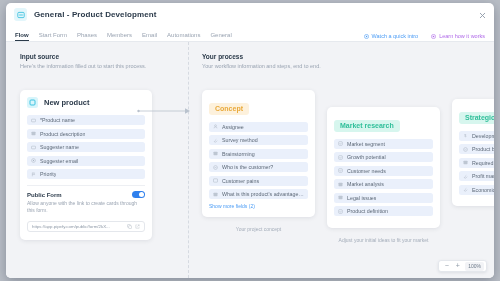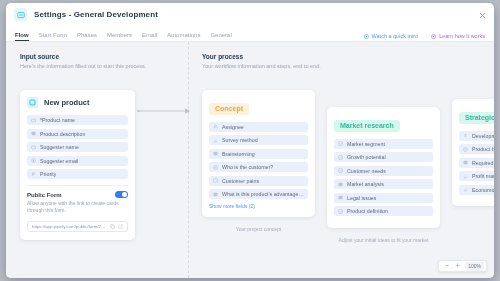--- a/index.html
+++ b/index.html
@@ -270,7 +270,7 @@
           <line x1="2.2" y1="4" x2="5.8" y2="4" stroke="#3fc3e0" stroke-width="0.9"></line>
         </svg>
       </span>
-      <span class="title">Settings - General Development</span>
+      <span class="title">General - Product Development</span>
       <span class="close-btn">
         <svg width="7" height="7" viewBox="0 0 7 7">
           <line x1="1" y1="1" x2="6" y2="6" stroke="#8f9aa8" stroke-width="0.9"></line>

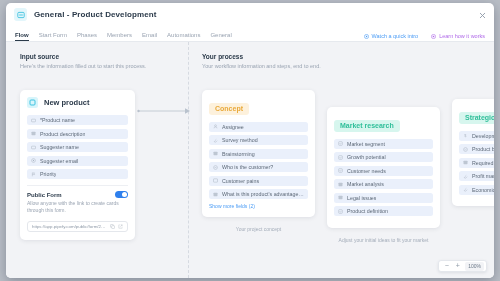--- a/index.html
+++ b/index.html
@@ -141,7 +141,7 @@
   .input-card {
     position: absolute;
     left: 14px; top: 48px;
-    width: 115px;
+    width: 132px;
   }
   .input-card-head {
     display: flex; align-items: center;

